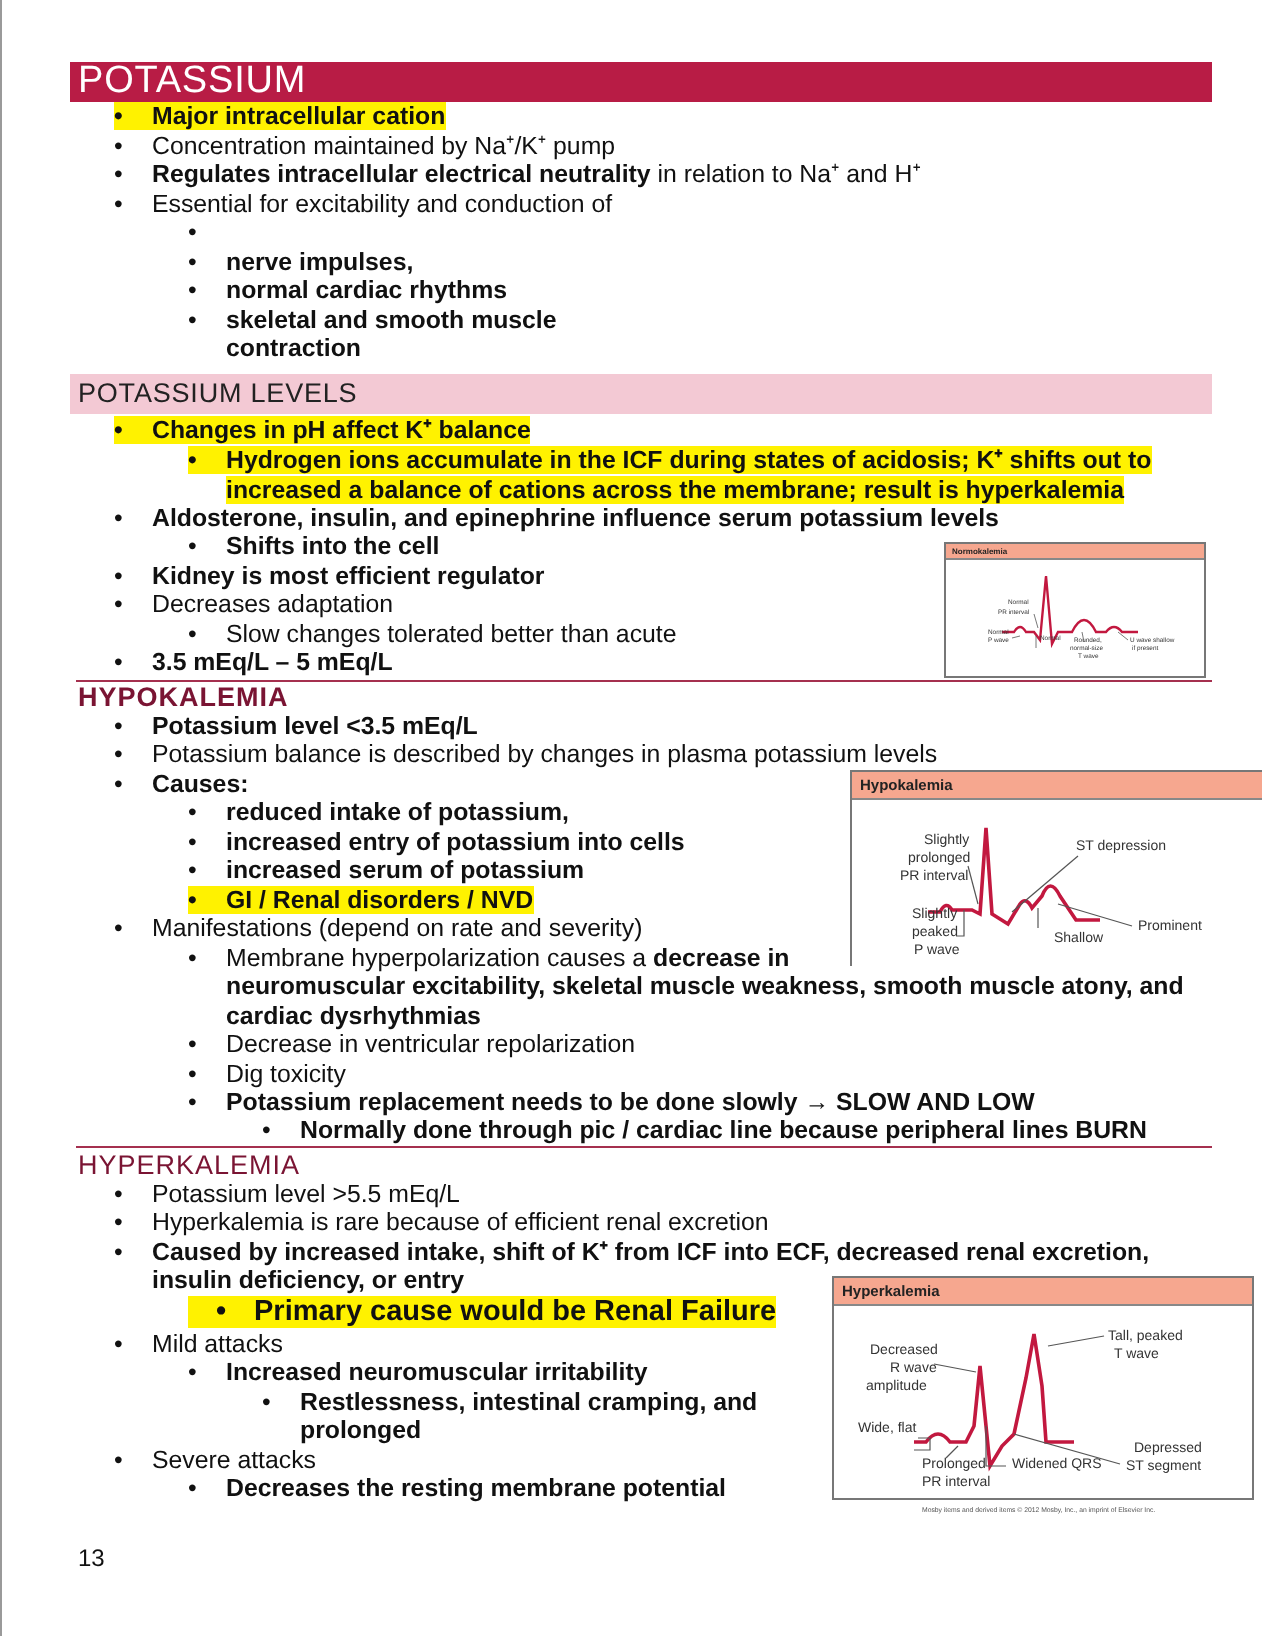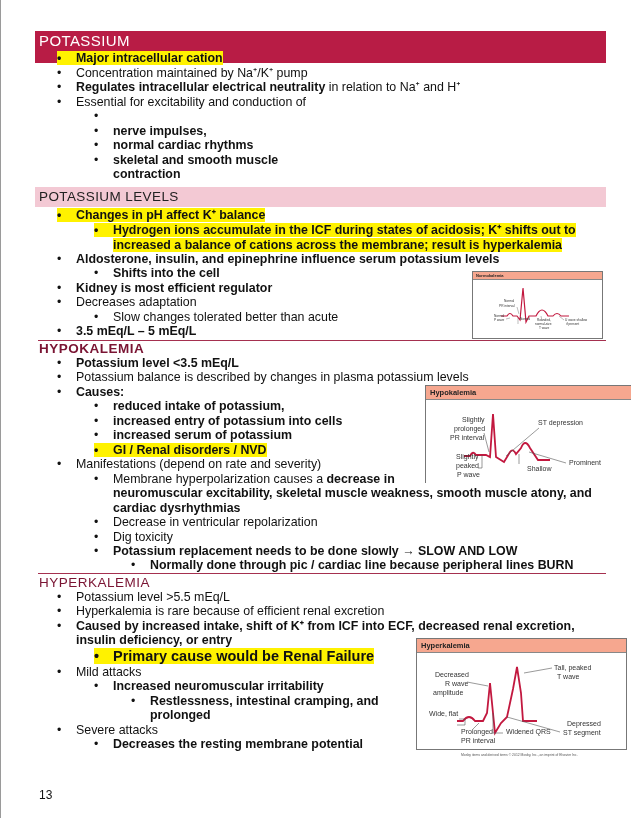--- a/index.html
+++ b/index.html
@@ -9,8 +9,8 @@
     }
     .page-edge { position: absolute; left: 0; top: 0; width: 1px; height: 818px; background: #9a9a9a; }
     .banner-red {
-      position: absolute; left: 35px; top: 31px; width: 571px; height: 32px;
-      background: #b81c45; color: #fff; font-size: 15px; letter-spacing: 0.4px;
+      position: absolute; left: 35px; top: 31px; width: 571px; height: 20px;
+      background: #b81c45; color: #fff; font-size: 19px; letter-spacing: 0.4px;
       line-height: 20px; padding-left: 4px; box-sizing: border-box;
     }
     .banner-pink {

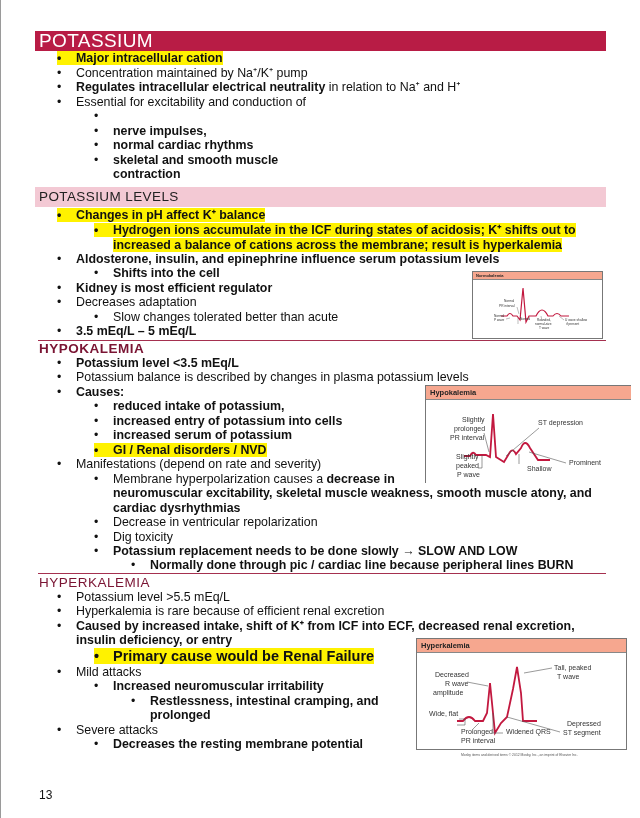--- a/index.html
+++ b/index.html
@@ -32,7 +32,7 @@
     .cont-l1 { left: 76px; }
     .cont-l2 { left: 113px; }
     .cont-l3 { left: 150px; }
-    .big { font-size: 14.5px; font-weight: bold; }
+    .big { font-size: 14.5px; font-weight: bold; padding-left: 14px; }
     .fig {
       position: absolute; border: 1px solid #777; background: #fff; box-sizing: border-box;
     }

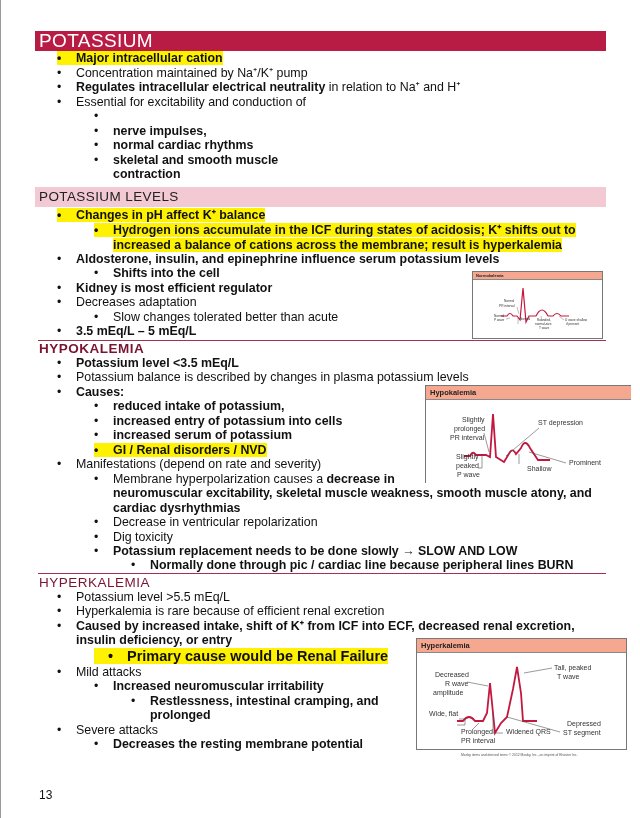--- a/index.html
+++ b/index.html
@@ -42,7 +42,7 @@
     }
     .fig svg { display: block; }
     .fig-caption { position: absolute; font-size: 3.4px; color: #555; white-space: nowrap; }
-    .page-num { position: absolute; left: 39px; top: 772px; font-size: 12px; margin-top: 16px; }
+    .page-num { position: absolute; left: 39px; top: 772px; font-size: 12px; }
   </style>
 </head>
 <body>

